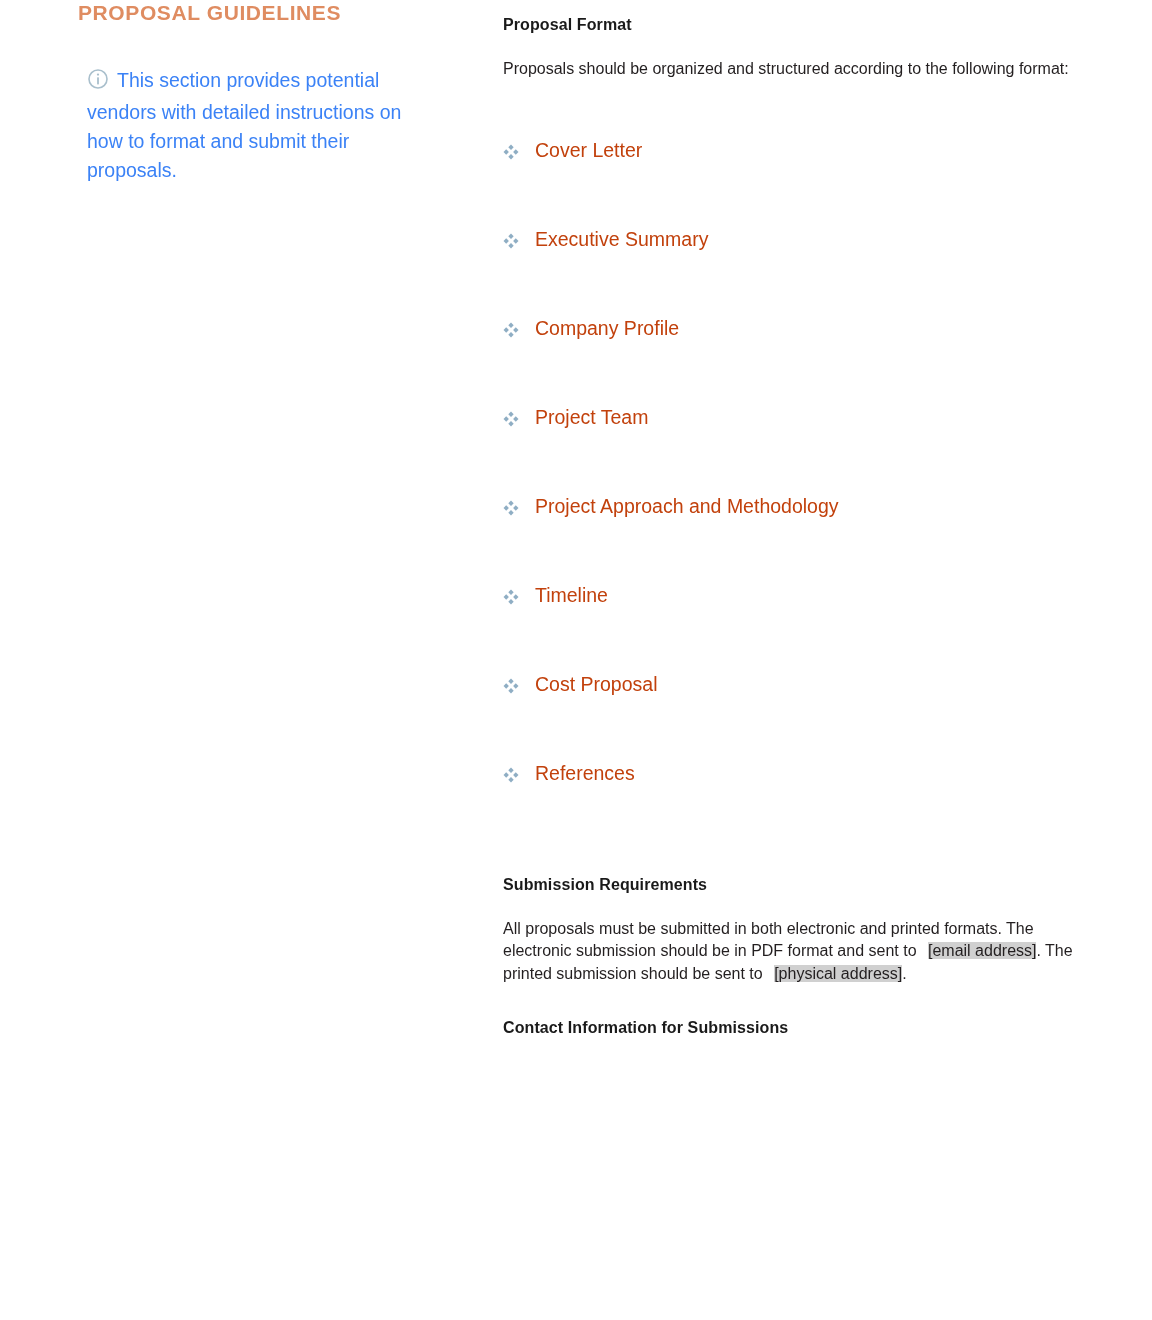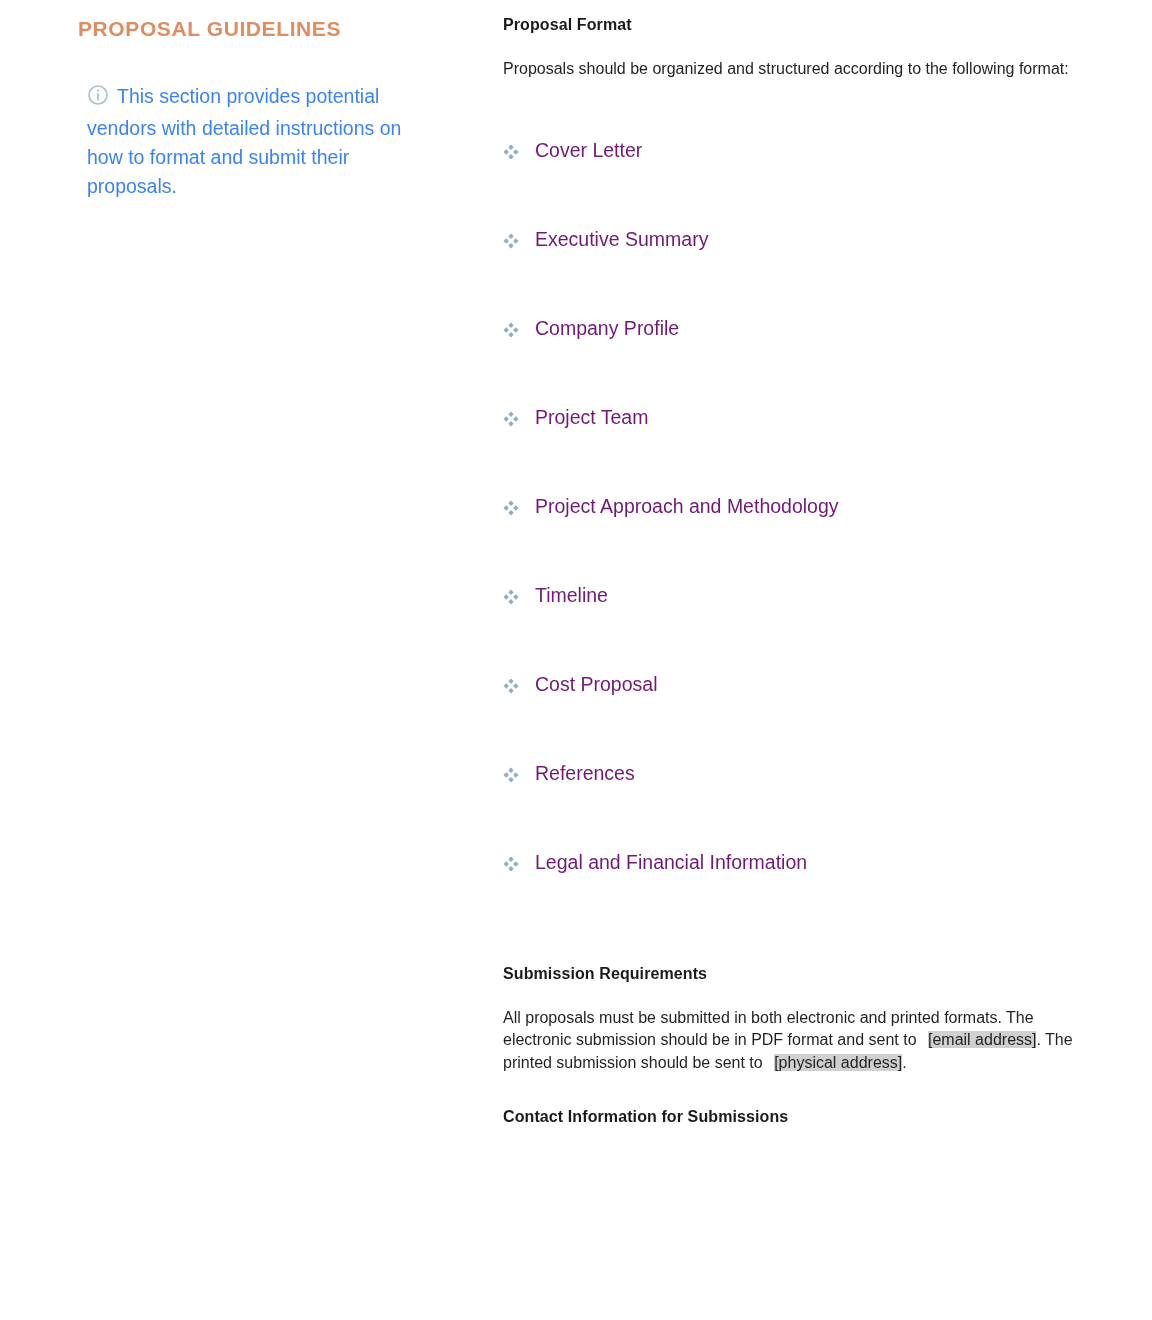--- a/index.html
+++ b/index.html
@@ -29,7 +29,7 @@
     font-weight: bold;
     letter-spacing: 0.6px;
     margin: 0;
-    padding-top: 16px;
+    padding-top: 0;
     line-height: 1.2;
     white-space: nowrap;
   }

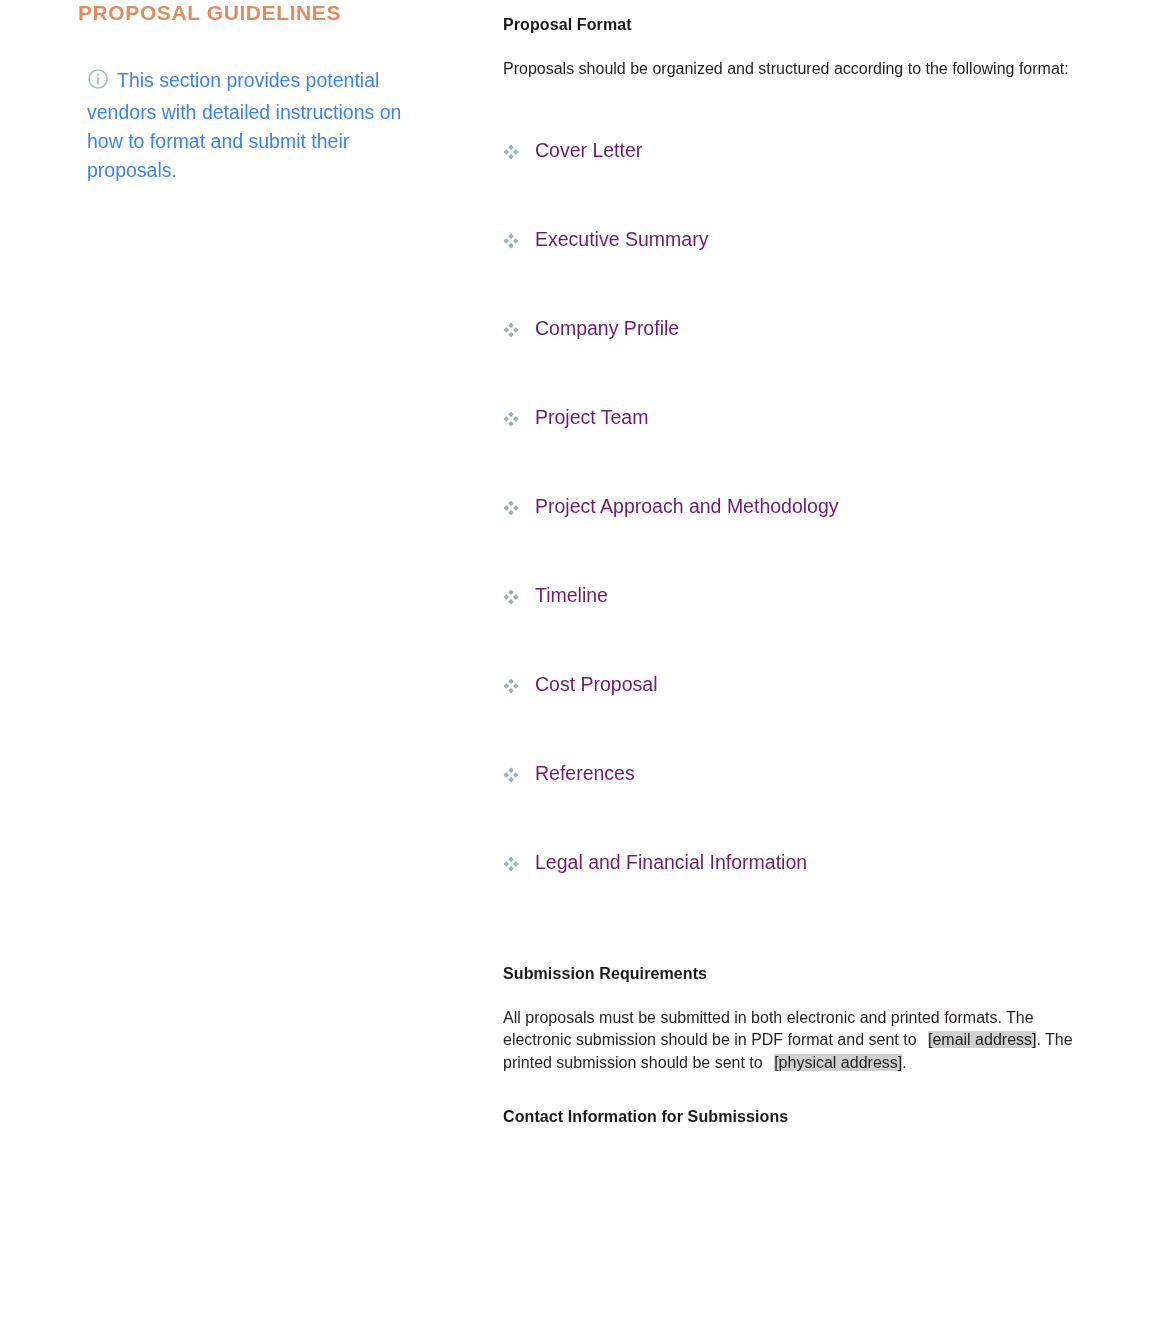--- a/index.html
+++ b/index.html
@@ -86,7 +86,7 @@
     padding-left: 32px;
     font-size: 19.5px;
     line-height: 1.2;
-    color: #701a75;
+    color: #c2410c;
   }
   .fmt-item:first-child { padding-top: 0; }
   .bullet-icon {

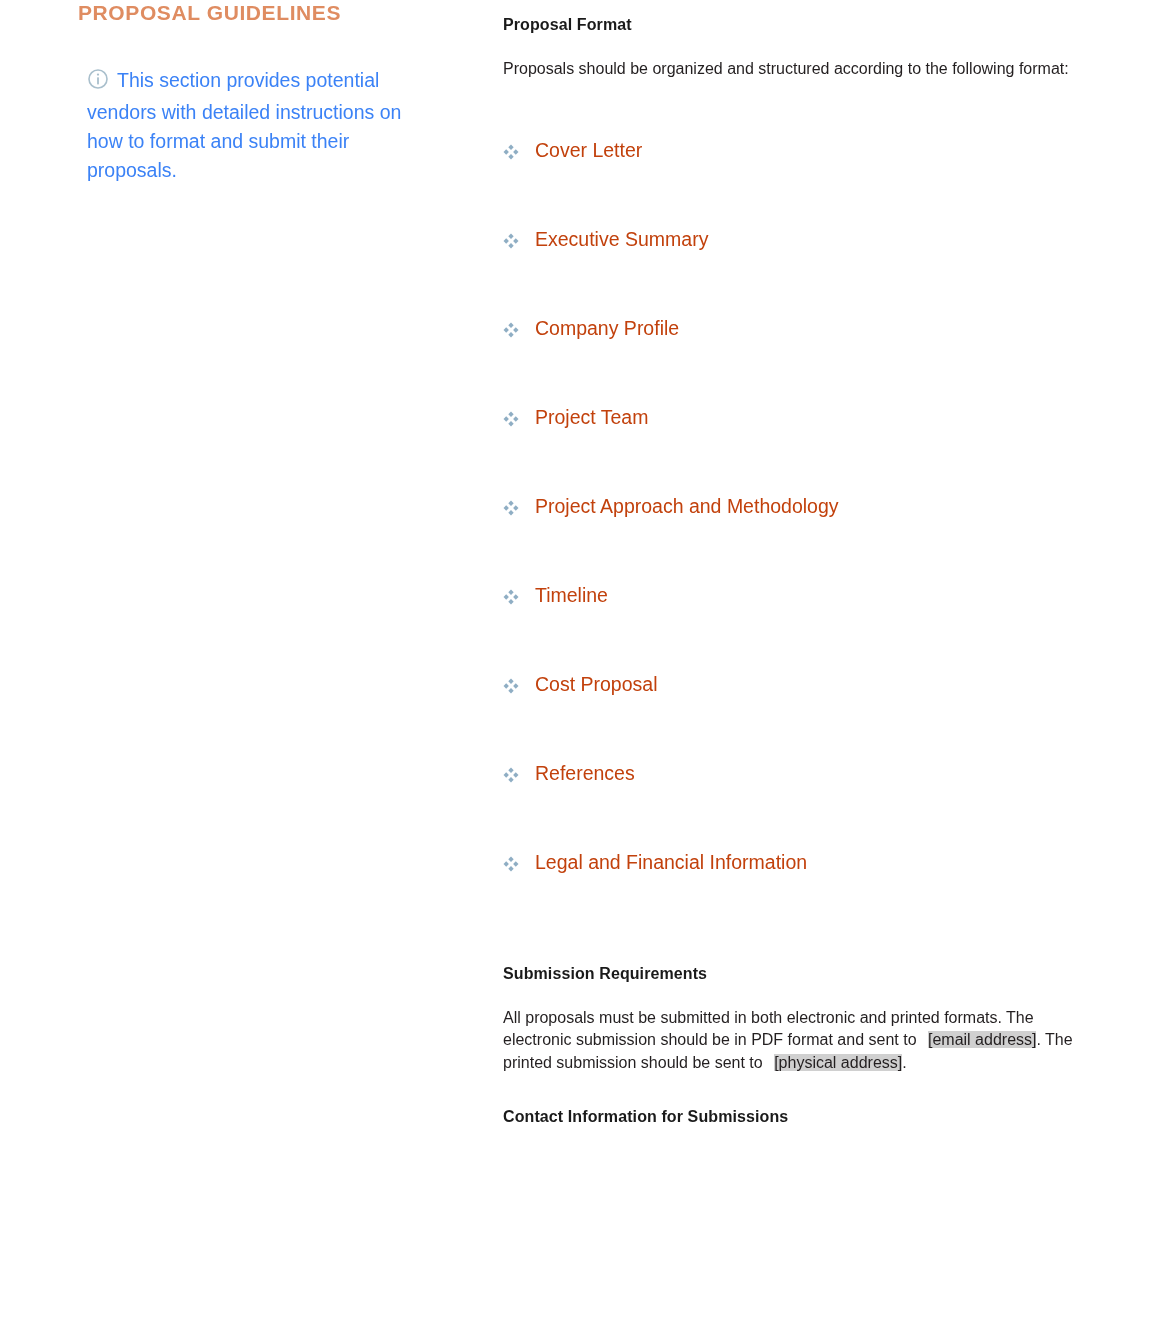--- a/index.html
+++ b/index.html
@@ -175,12 +175,6 @@
               <rect x="10.9" y="6.1" width="3.8" height="3.8" transform="rotate(45 12.8 8)" fill="#8faec4"></rect>
               <rect x="6.1" y="10.9" width="3.8" height="3.8" transform="rotate(45 8 12.8)" fill="#8faec4"></rect>
             </svg></span><span>References</span></li>
-        <li class="fmt-item"><span class="bullet-icon"><svg width="16" height="16" viewBox="0 0 16 16" aria-hidden="true">
-              <rect x="6.1" y="1.3" width="3.8" height="3.8" transform="rotate(45 8 3.2)" fill="#8faec4"></rect>
-              <rect x="1.3" y="6.1" width="3.8" height="3.8" transform="rotate(45 3.2 8)" fill="#8faec4"></rect>
-              <rect x="10.9" y="6.1" width="3.8" height="3.8" transform="rotate(45 12.8 8)" fill="#8faec4"></rect>
-              <rect x="6.1" y="10.9" width="3.8" height="3.8" transform="rotate(45 8 12.8)" fill="#8faec4"></rect>
-            </svg></span><span>Legal and Financial Information</span></li>
       </ul>
   </div>
 

